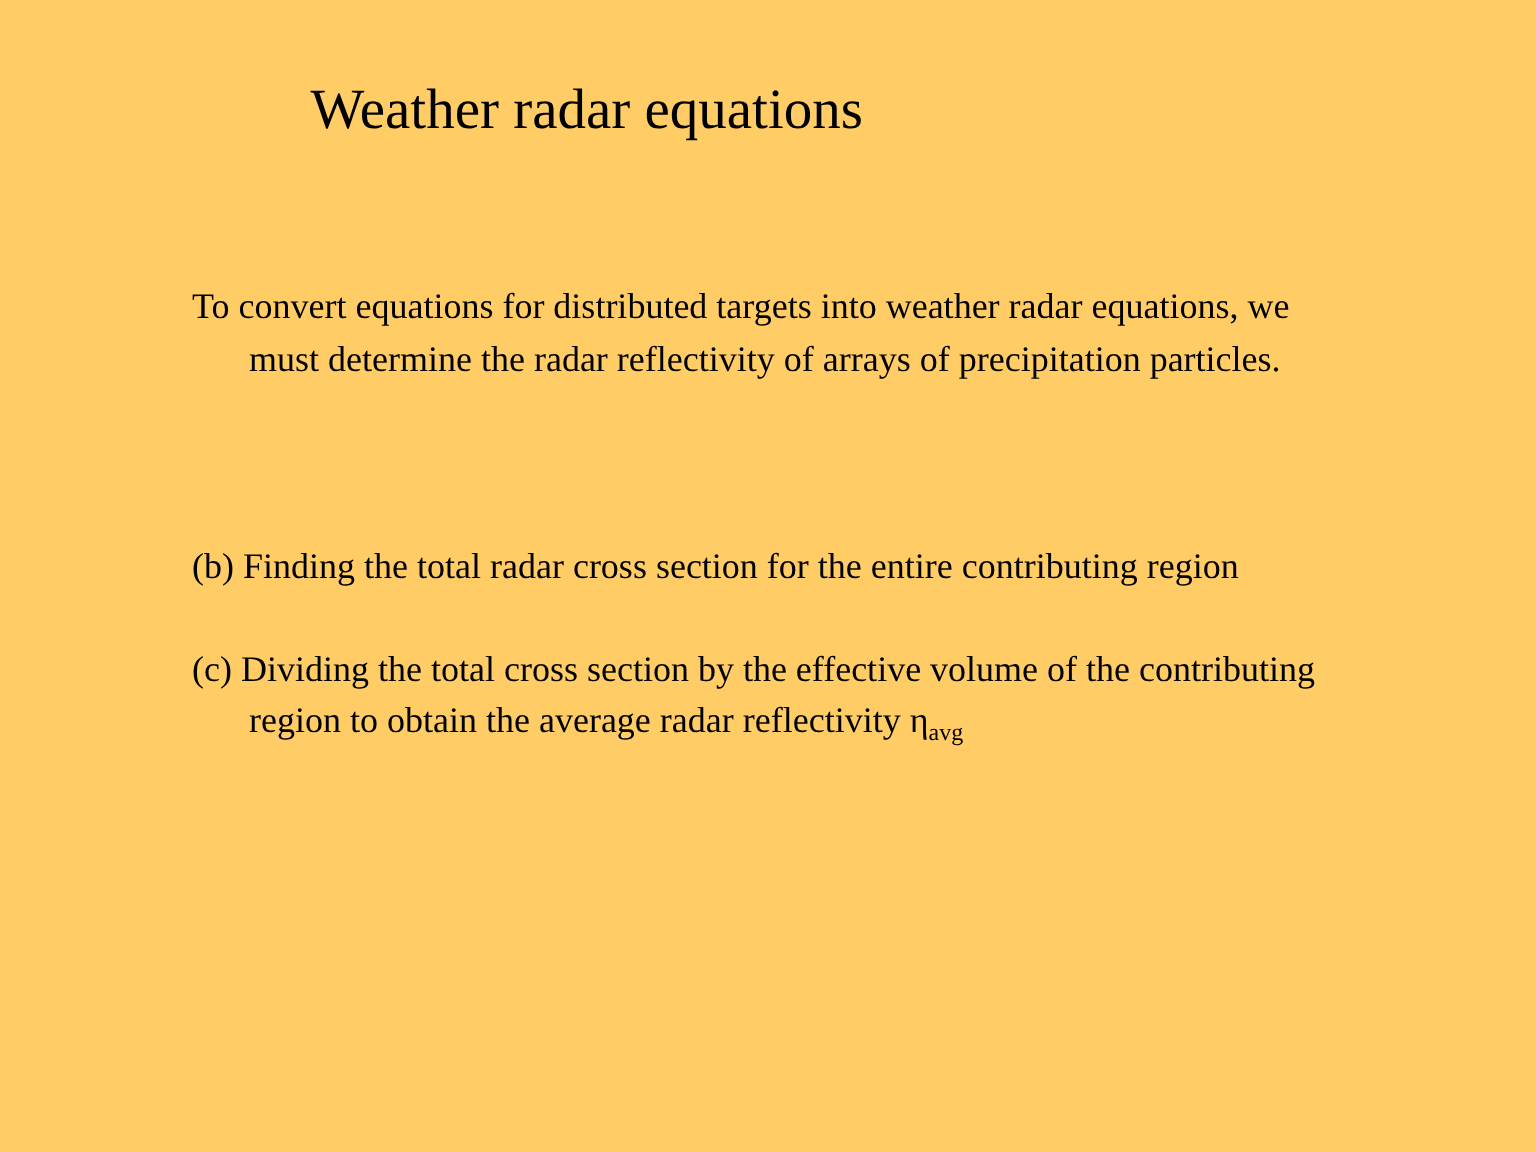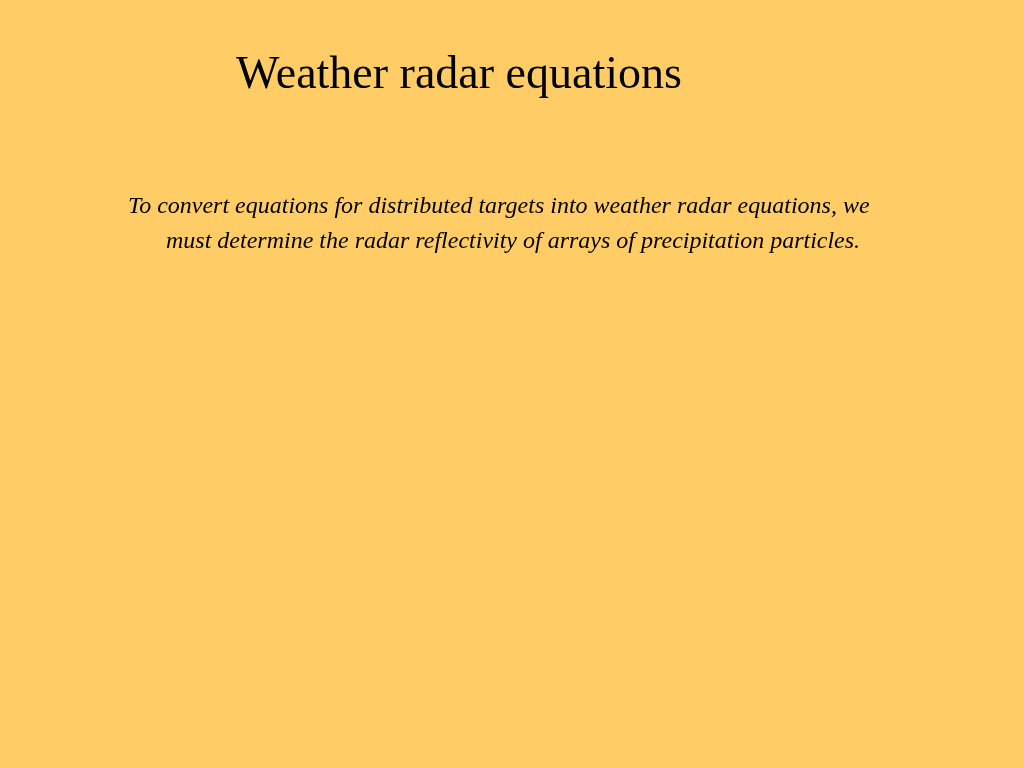--- a/index.html
+++ b/index.html
@@ -17,9 +17,9 @@
     }
     .title {
       position: absolute;
-      left: 236px;
+      left: 207px;
       top: 43px;
-      font-size: 46px;
+      font-size: 38px;
       line-height: 60px;
       white-space: nowrap;
     }

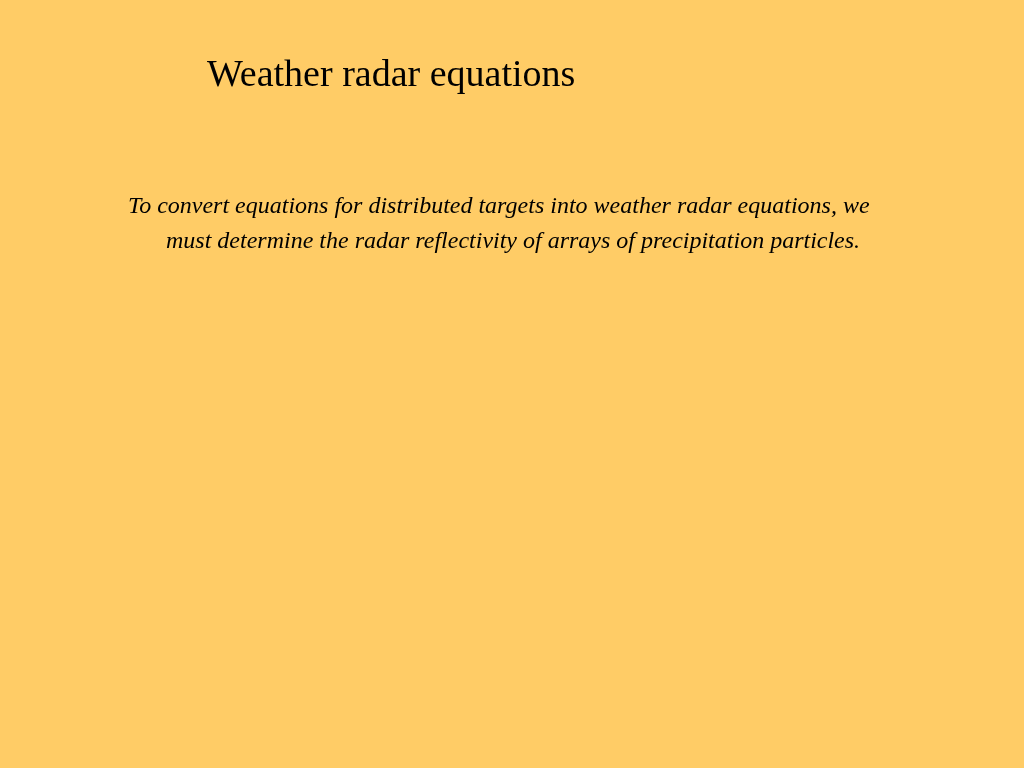--- a/index.html
+++ b/index.html
@@ -30,7 +30,6 @@
       width: 770px;
       font-size: 24px;
       line-height: 34.5px;
-      font-style: italic;
     }
     .para {
       padding-left: 38px;

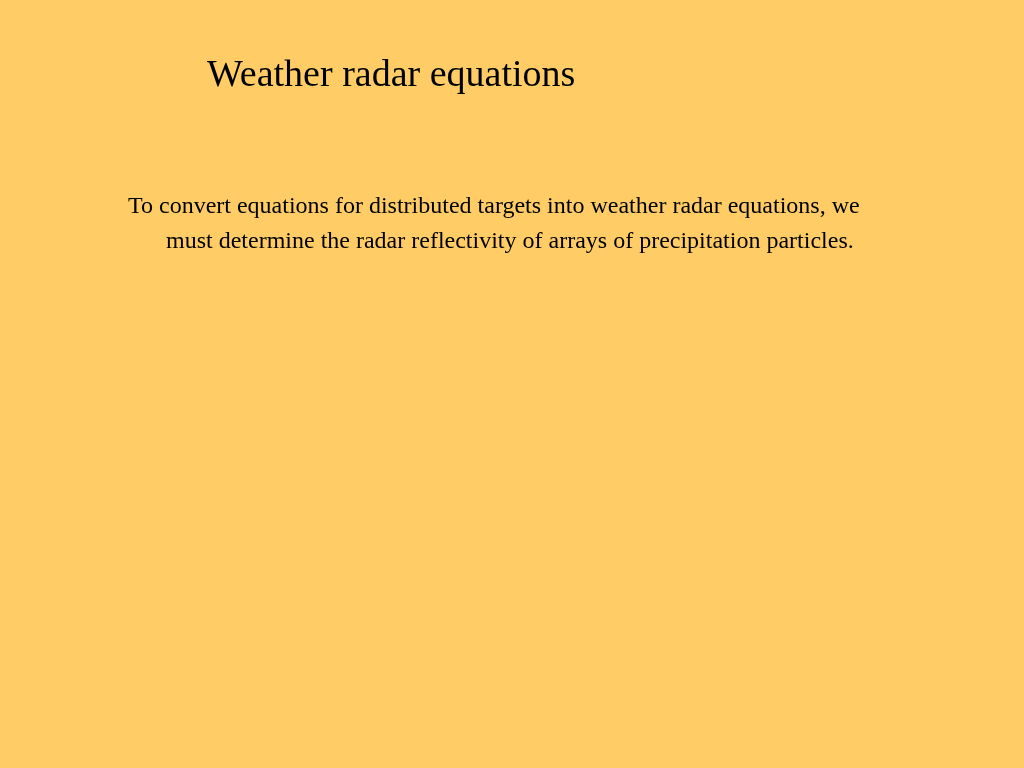--- a/index.html
+++ b/index.html
@@ -55,6 +55,7 @@
   <div class="spacer"></div>
   <div class="spacer"></div>
   <div class="spacer"></div>
+  <p class="para">(b) Finding the total radar cross section for the entire contributing region</p>
   <div class="spacer"></div>
 </div>
 

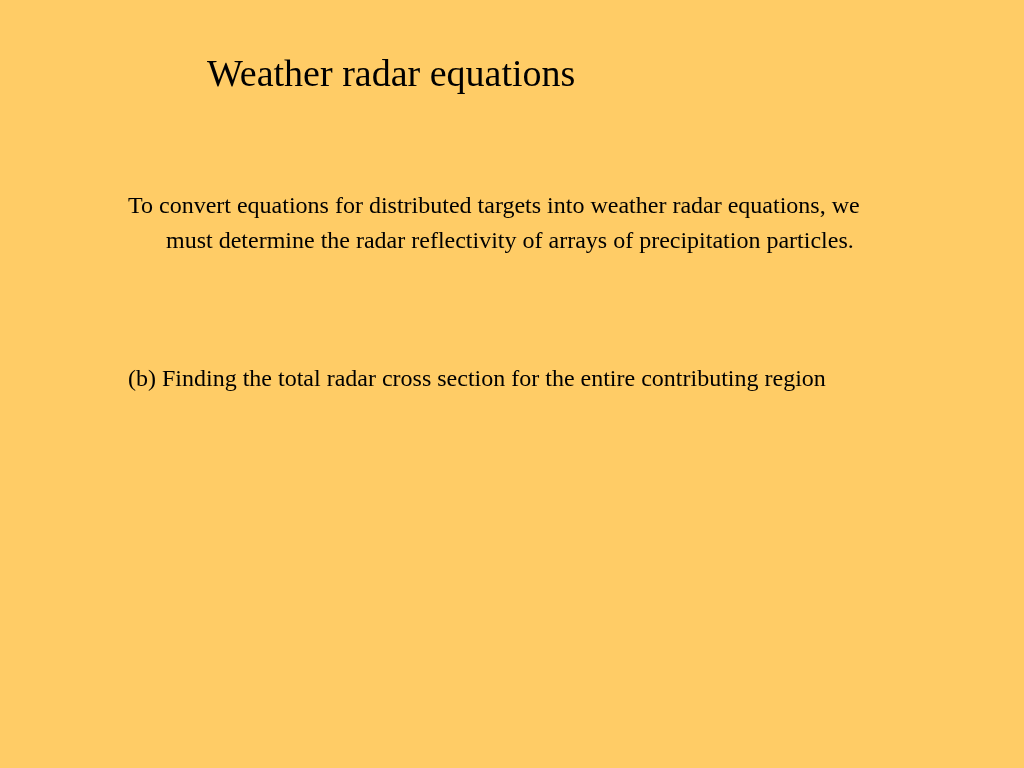--- a/index.html
+++ b/index.html
@@ -57,6 +57,7 @@
   <div class="spacer"></div>
   <p class="para">(b) Finding the total radar cross section for the entire contributing region</p>
   <div class="spacer"></div>
+  <p class="para"><span>(c) Dividing the total cross section by the effective volume of the contributing region to obtain the average radar reflectivity </span><span>η</span><span class="sub">avg</span></p>
 </div>
 
 </body></html>

